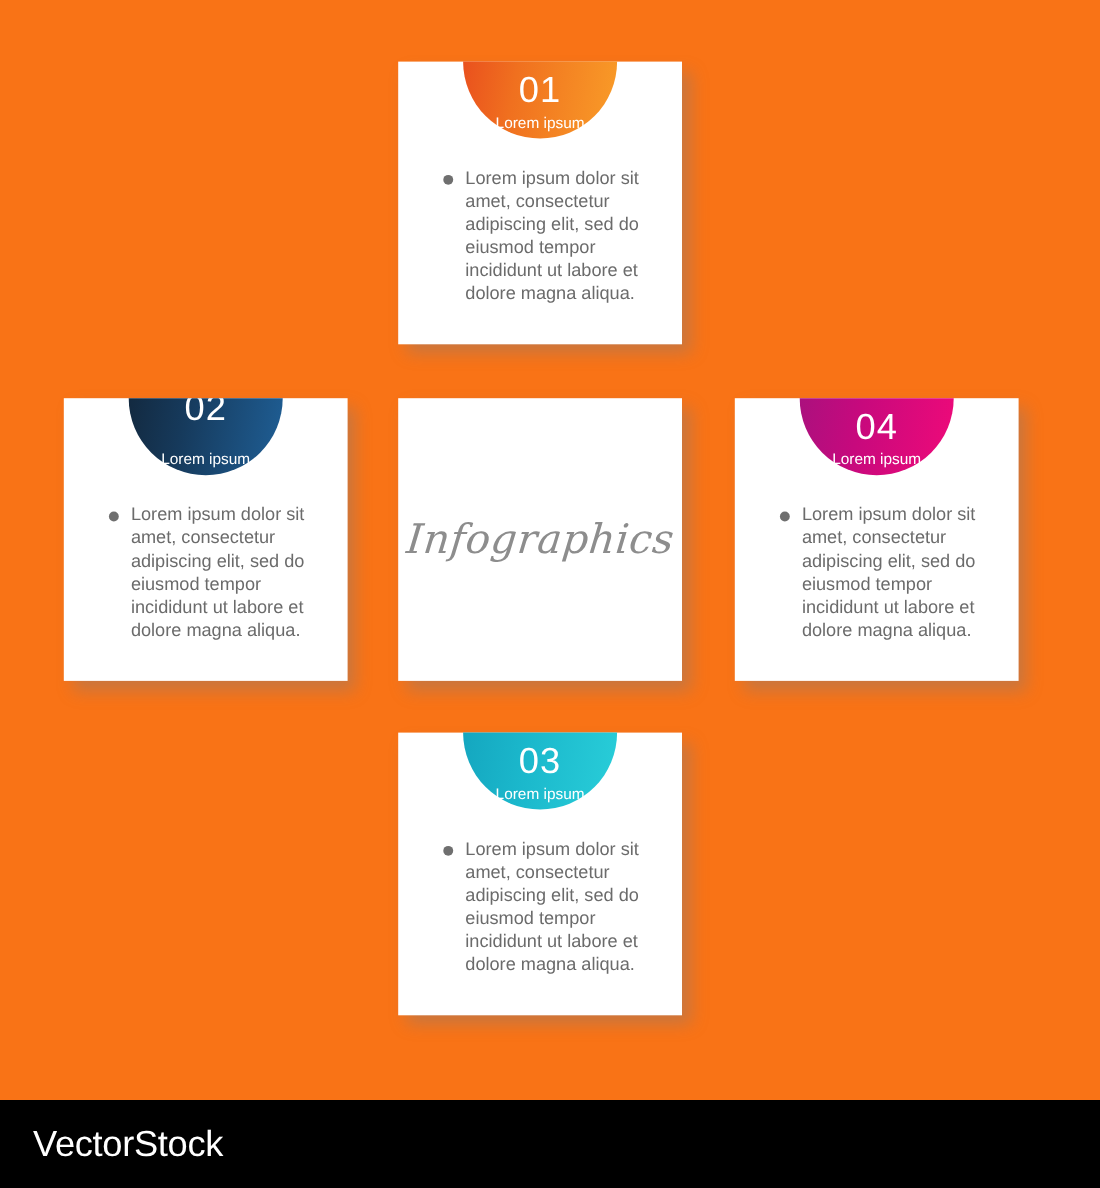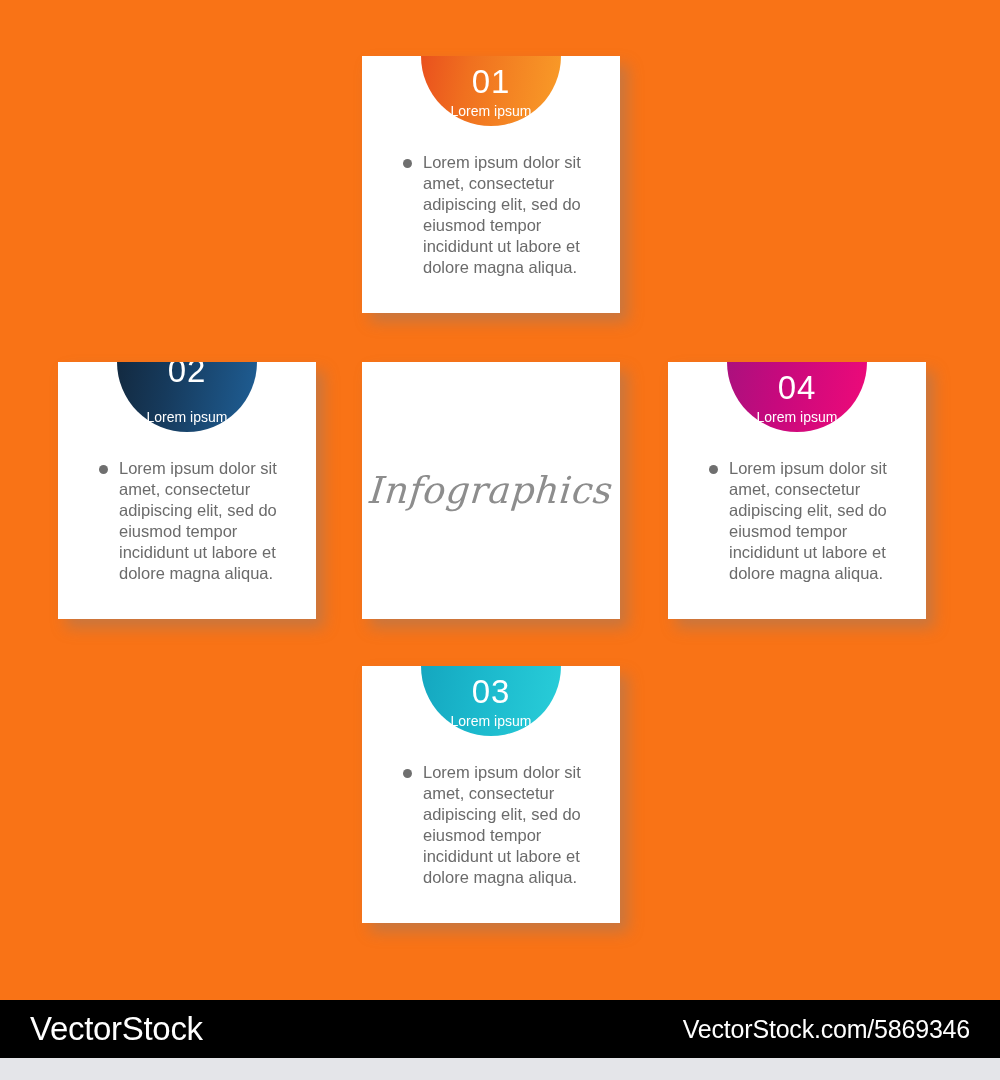--- a/index.html
+++ b/index.html
@@ -133,7 +133,7 @@
     left: 0;
     top: 1000px;
     width: 1000px;
-    height: 58px;
+    height: 80px;
     background: #000000;
     display: flex;
     align-items: center;

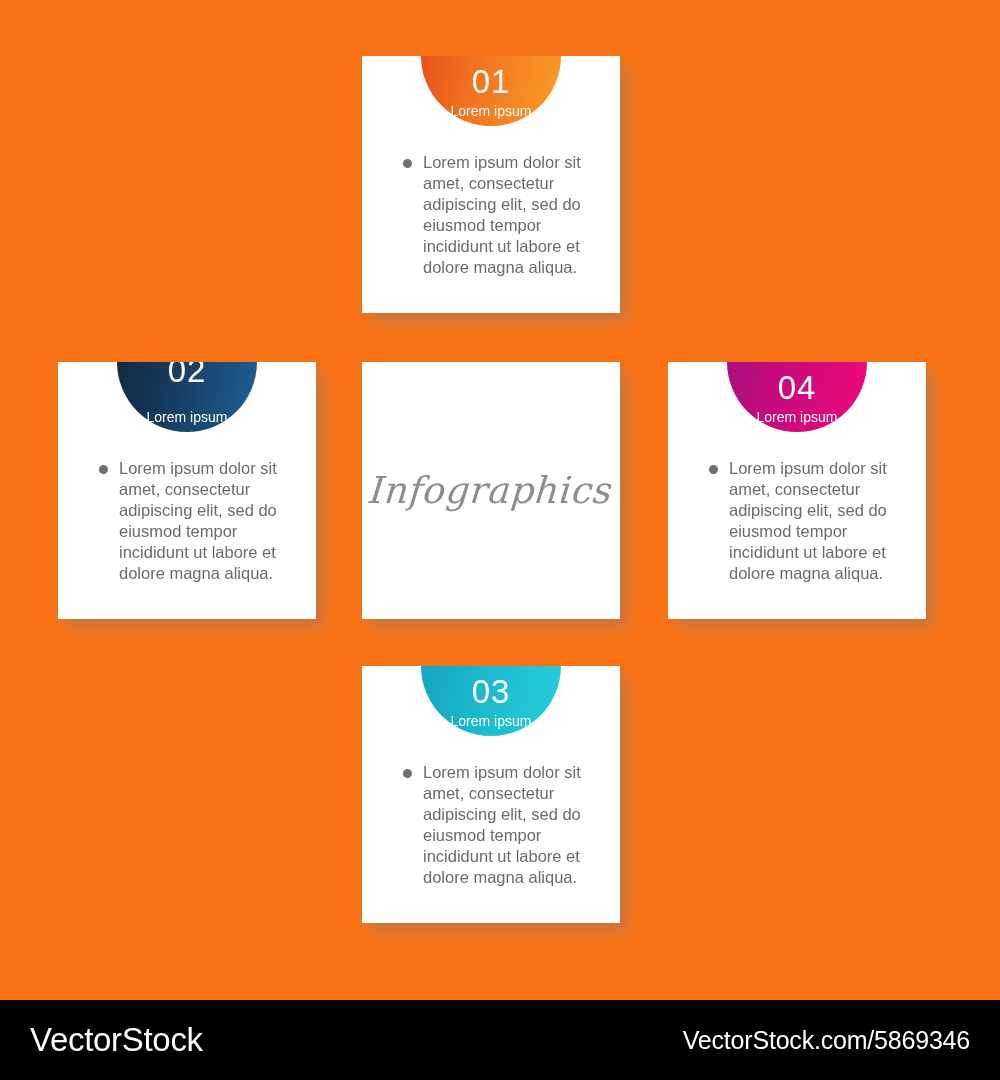--- a/index.html
+++ b/index.html
@@ -214,7 +214,6 @@
 
 <div id="footer">
   <span class="wm-brand">VectorStock</span>
-  <span class="wm-url">VectorStock.com/5869346</span>
 </div>
 
 </body></html>

